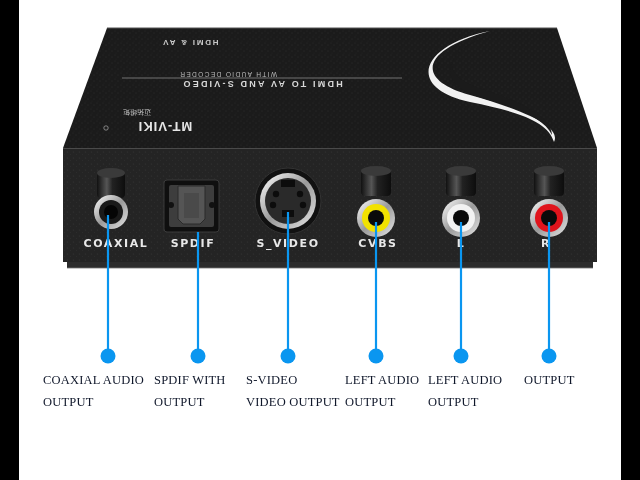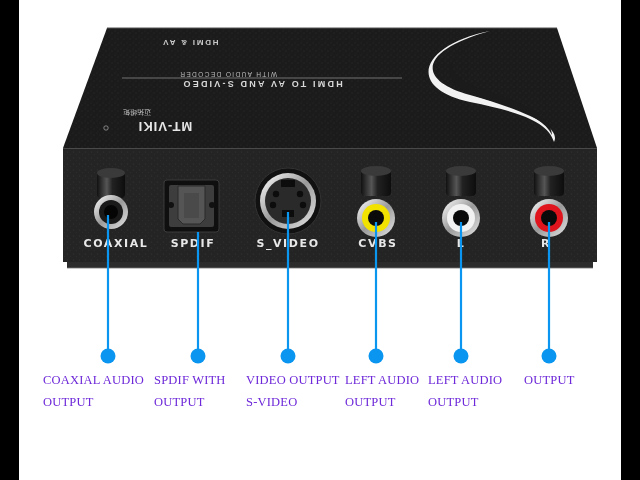--- a/index.html
+++ b/index.html
@@ -8,7 +8,7 @@
   .side-bar.left { left:0; }
   .side-bar.right { right:0; }
   #scene { position:absolute; left:0; top:0; }
-  .caption { position:absolute; font-family:"Liberation Serif", "DejaVu Serif", serif; font-size:12.5px; color:#6d28d9; line-height:22px; white-space:nowrap; letter-spacing:0.2px; }
+  .caption { position:absolute; font-family:"Liberation Serif", "DejaVu Serif", serif; font-size:12.5px; color:#0f172a; line-height:22px; white-space:nowrap; letter-spacing:0.2px; }
   .caption span { display:block; }
 </style>
 </head>

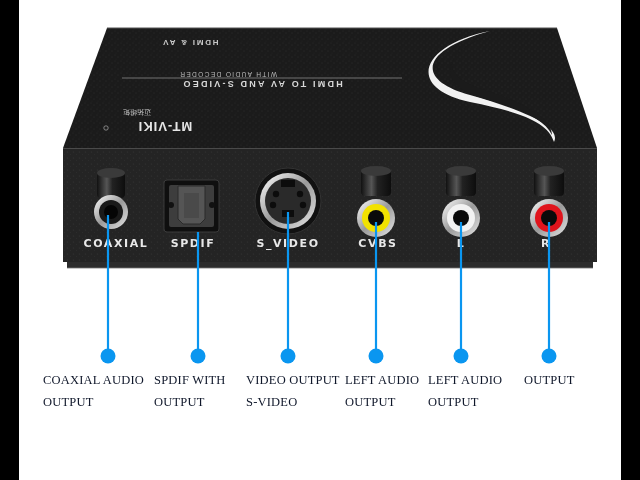--- a/index.html
+++ b/index.html
@@ -160,8 +160,8 @@
   <span>OUTPUT</span>
 </div>
 <div class="caption" style="left:246px; top:369px;">
+  <span>S-VIDEO</span>
   <span>VIDEO OUTPUT</span>
-  <span>S-VIDEO</span>
 </div>
 <div class="caption" style="left:345px; top:369px;">
   <span>LEFT AUDIO</span>

